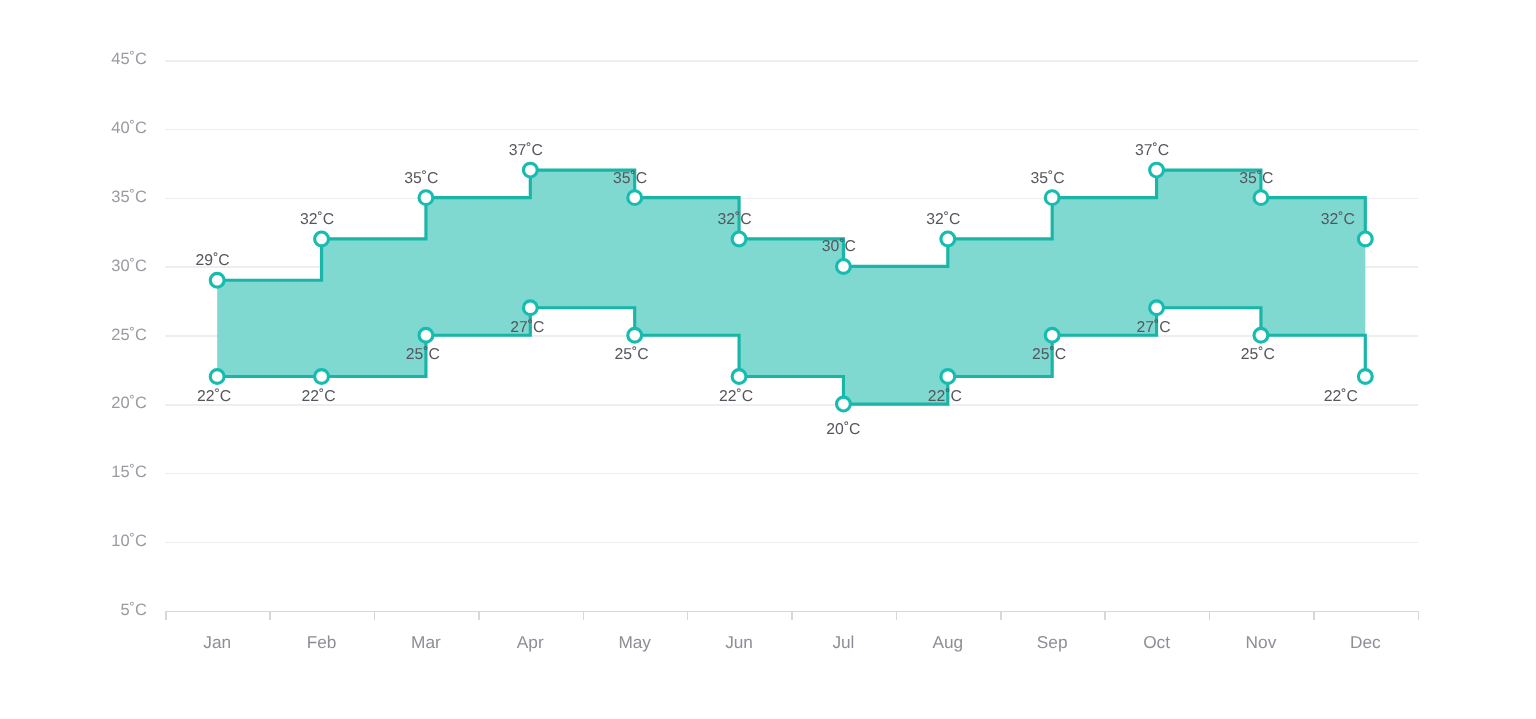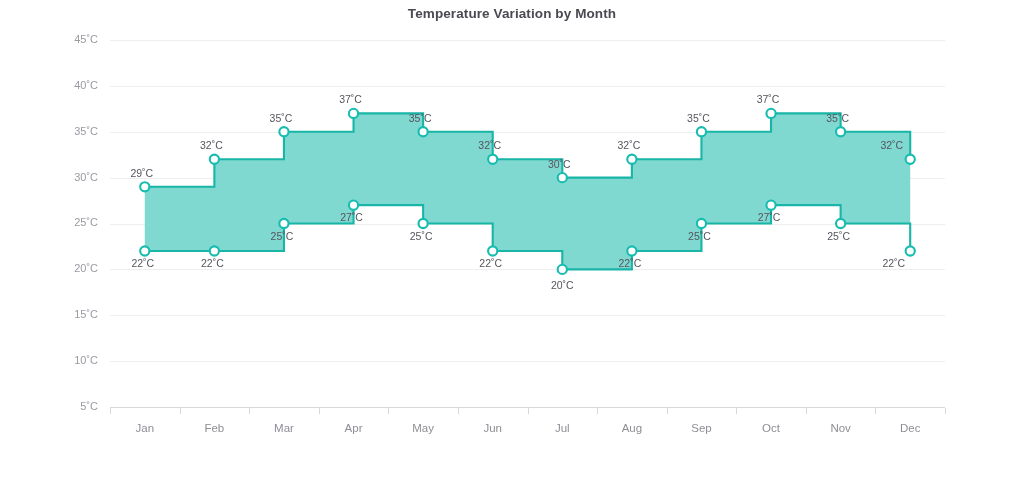--- a/index.html
+++ b/index.html
@@ -97,7 +97,6 @@
 
 <div id="chart-root">
 
-  <div id="chart-title">Temperature Variation by Month</div>
 
   <svg id="plot" viewBox="0 0 1024 479" xmlns="http://www.w3.org/2000/svg">
     <g id="gridlines-group">

